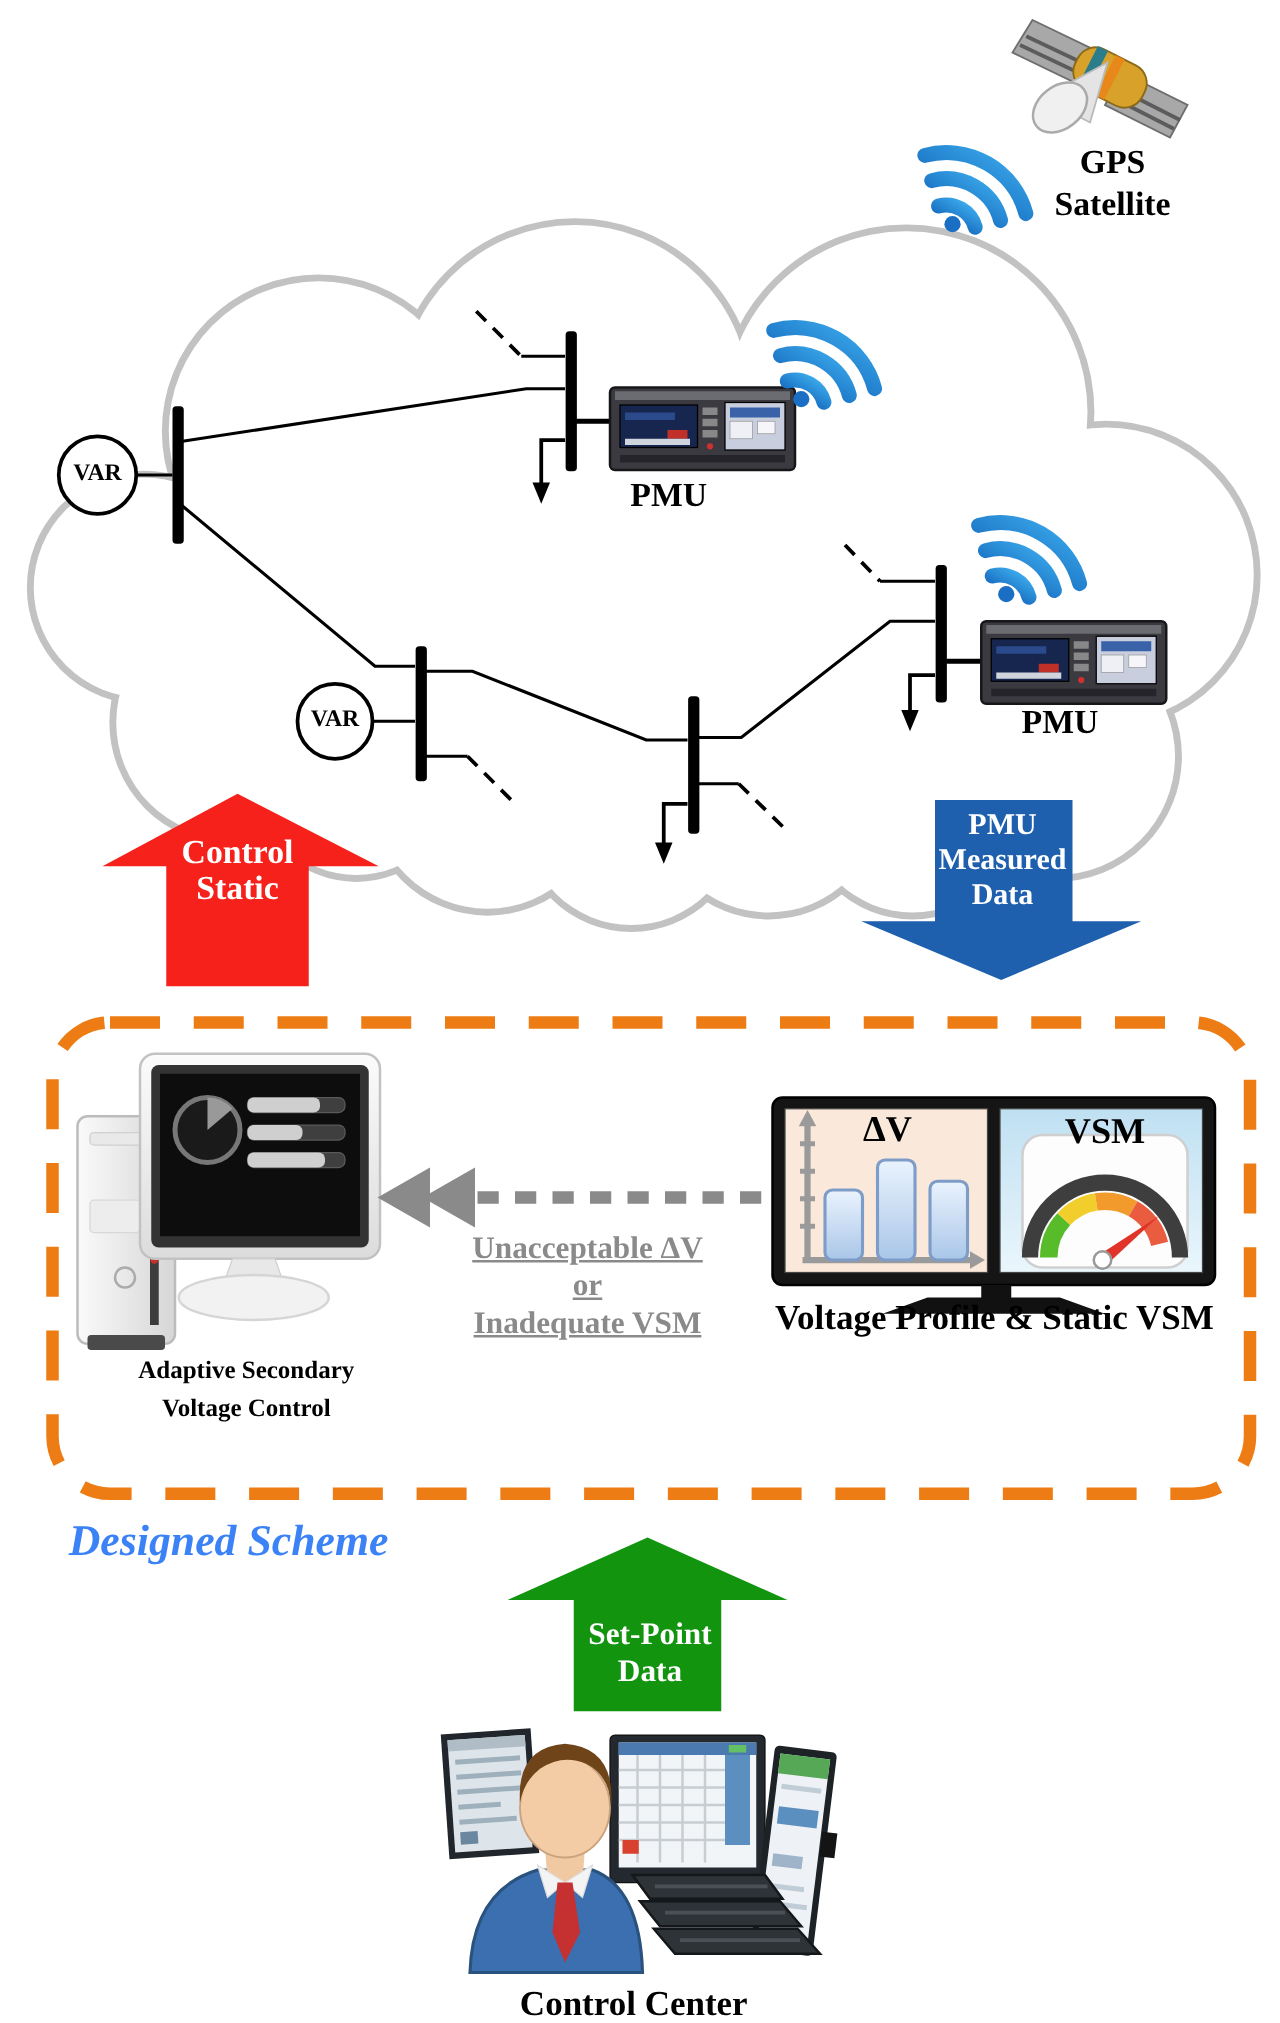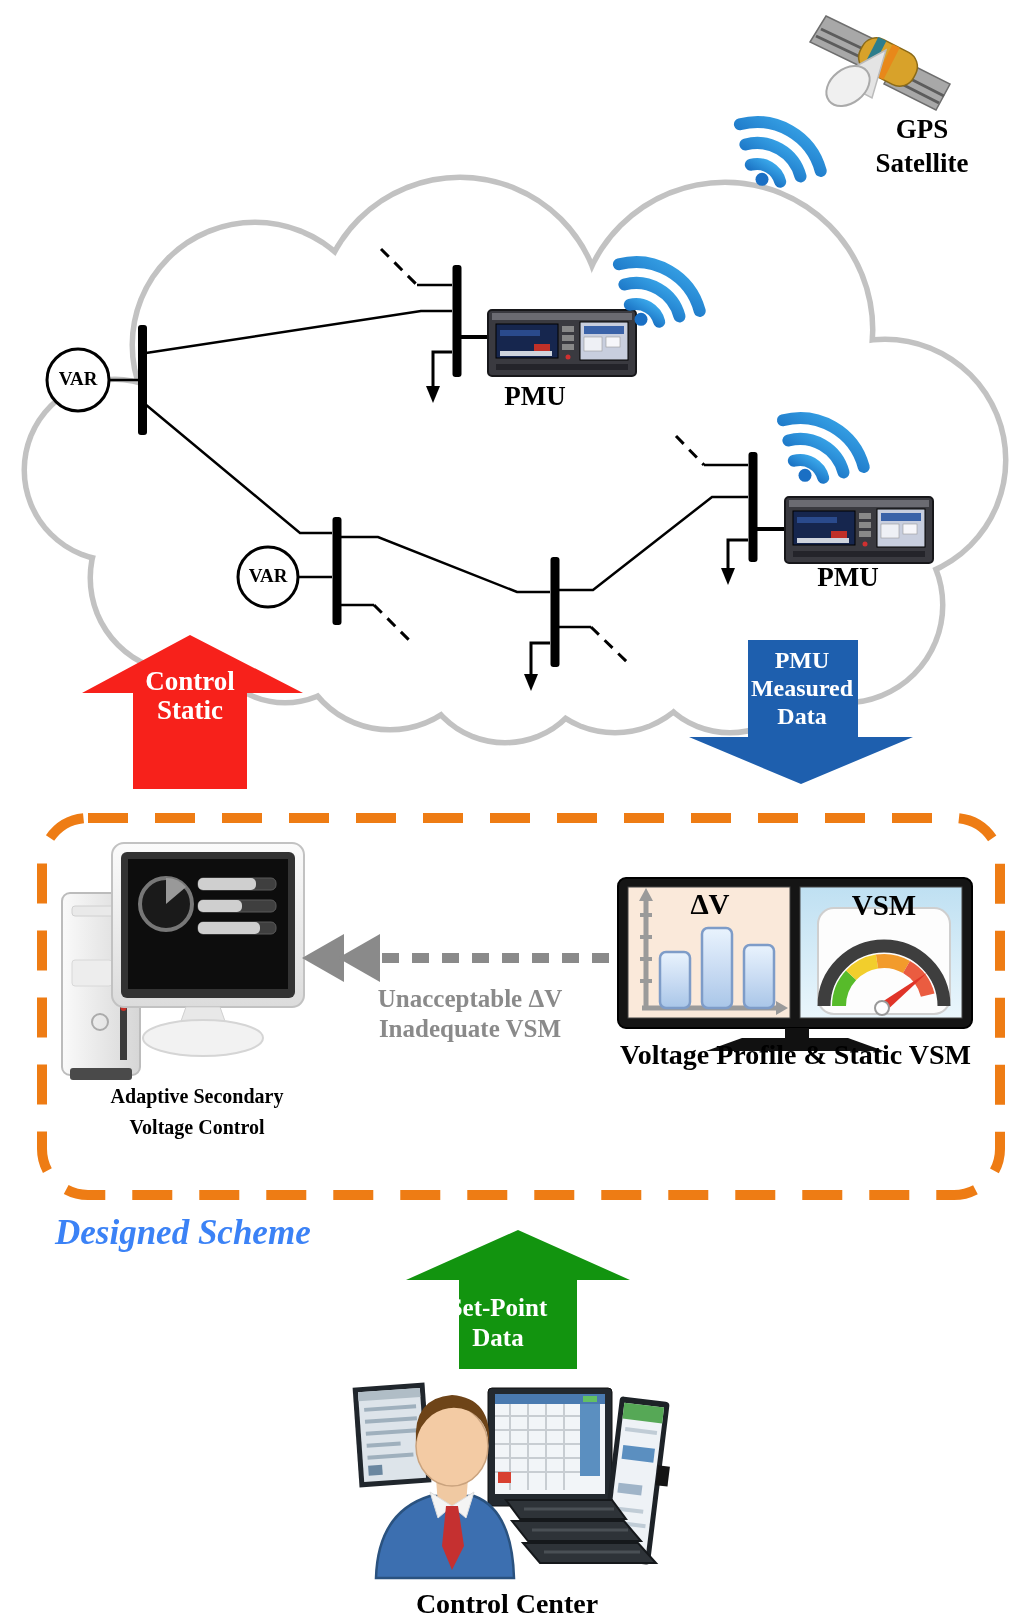--- a/index.html
+++ b/index.html
@@ -293,7 +293,7 @@
   </g>
 </svg>
 
-<div class="lbl" style="left:842px;top:112px;width:160px;font-size:27px;line-height:34px;">
+<div class="lbl" style="left:810px;top:112px;width:160px;font-size:27px;line-height:34px;">
   <span>GPS</span>
   <span>Satellite</span>
 </div>

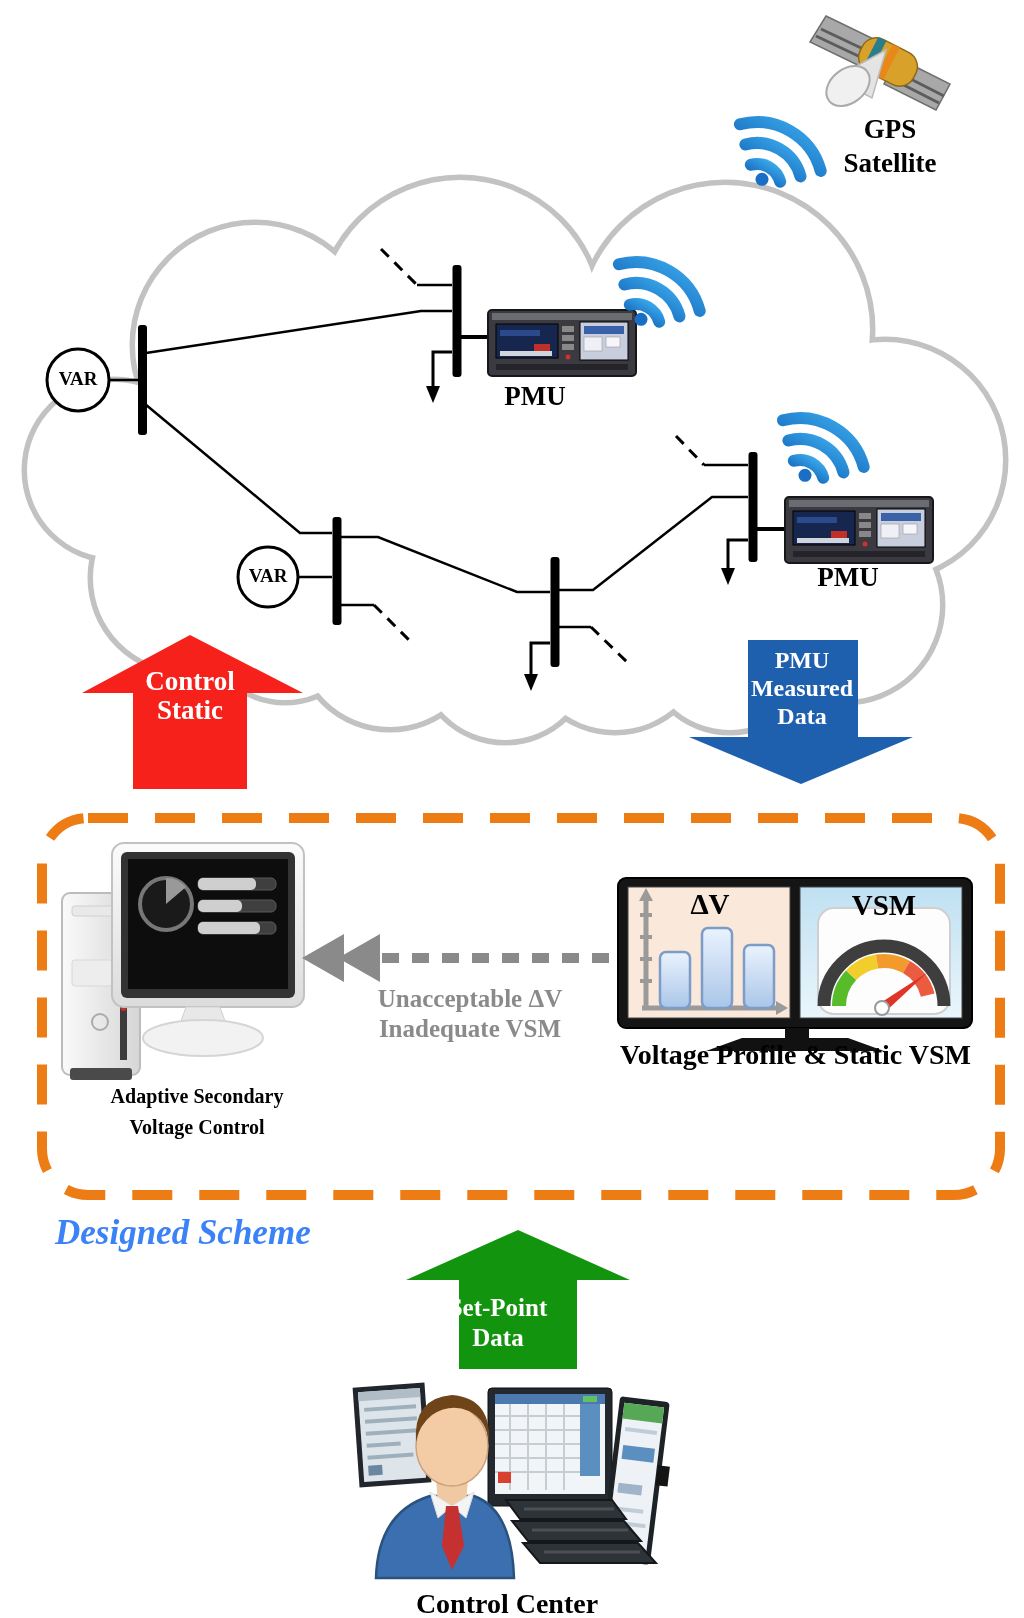--- a/index.html
+++ b/index.html
@@ -318,7 +318,7 @@
 <div class="lbl" style="left:660px;top:888px;width:100px;font-size:29px;">ΔV</div>
 <div class="lbl" style="left:834px;top:889px;width:100px;font-size:29px;">VSM</div>
 
-<div class="lbl gray" style="left:320px;top:984px;width:300px;font-size:25px;line-height:30px;">
+<div class="lbl gray" style="left:320px;top:984px;width:300px;font-size:25px;line-height:30px;text-decoration:underline;">
   <span>Unacceptable ΔV</span>
   <span>Inadequate VSM</span>
 </div>

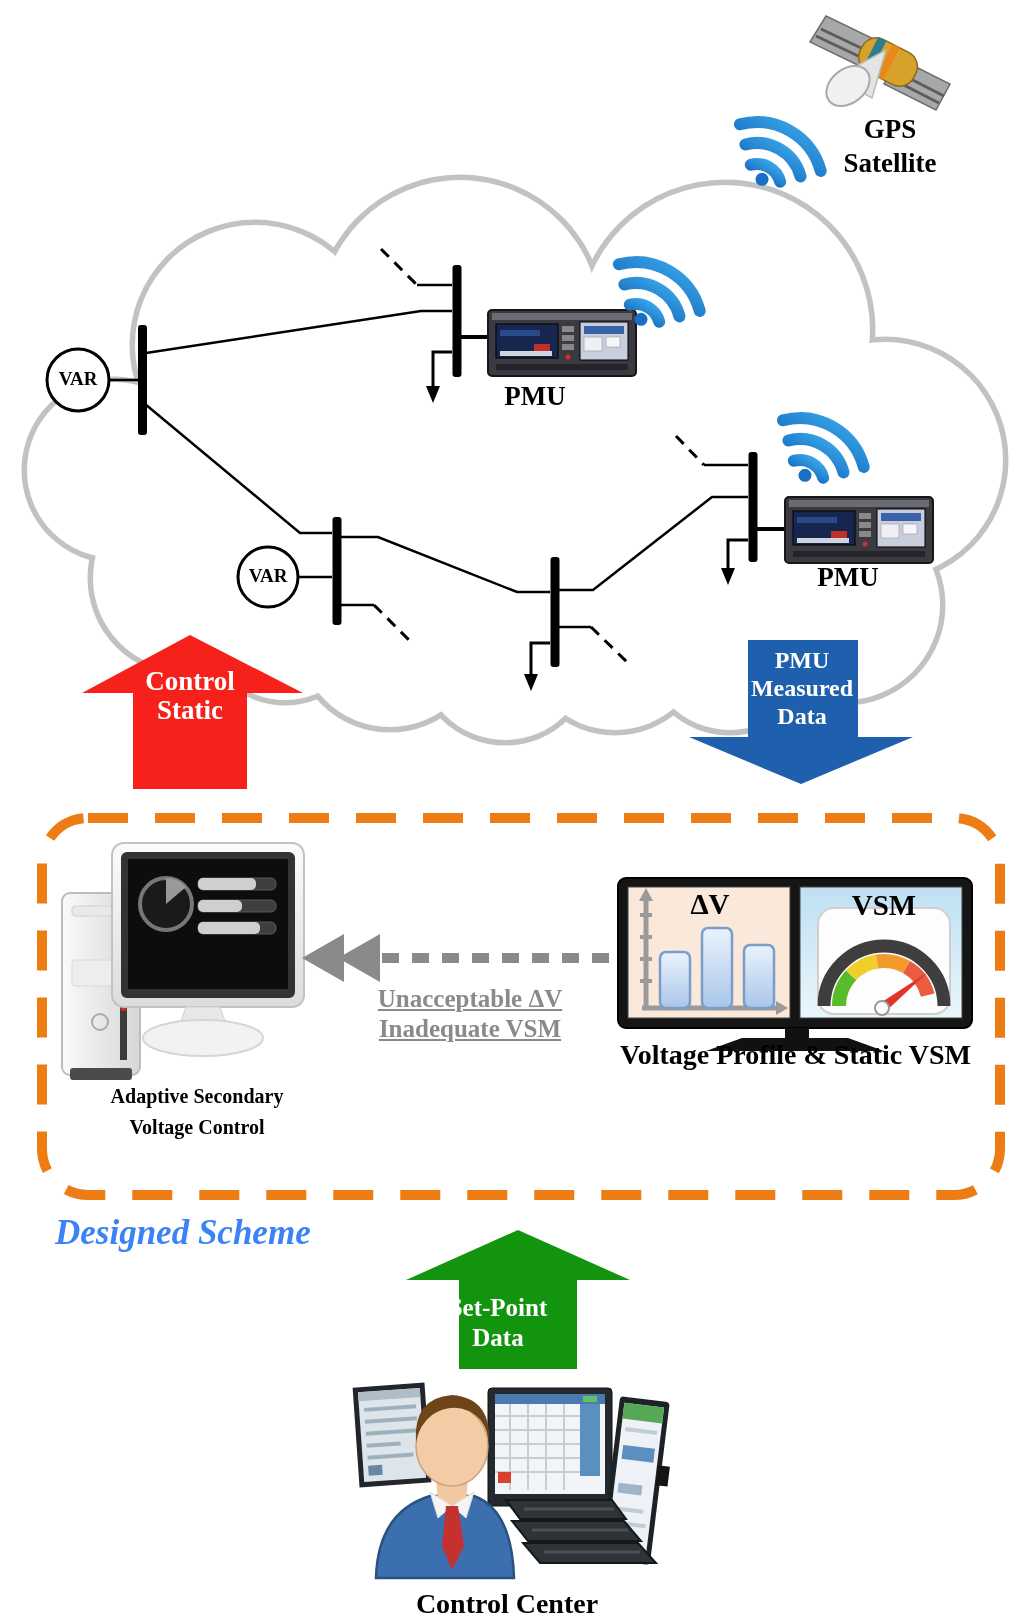--- a/index.html
+++ b/index.html
@@ -320,6 +320,7 @@
 
 <div class="lbl gray" style="left:320px;top:984px;width:300px;font-size:25px;line-height:30px;text-decoration:underline;">
   <span>Unacceptable ΔV</span>
+  <span>or</span>
   <span>Inadequate VSM</span>
 </div>
 

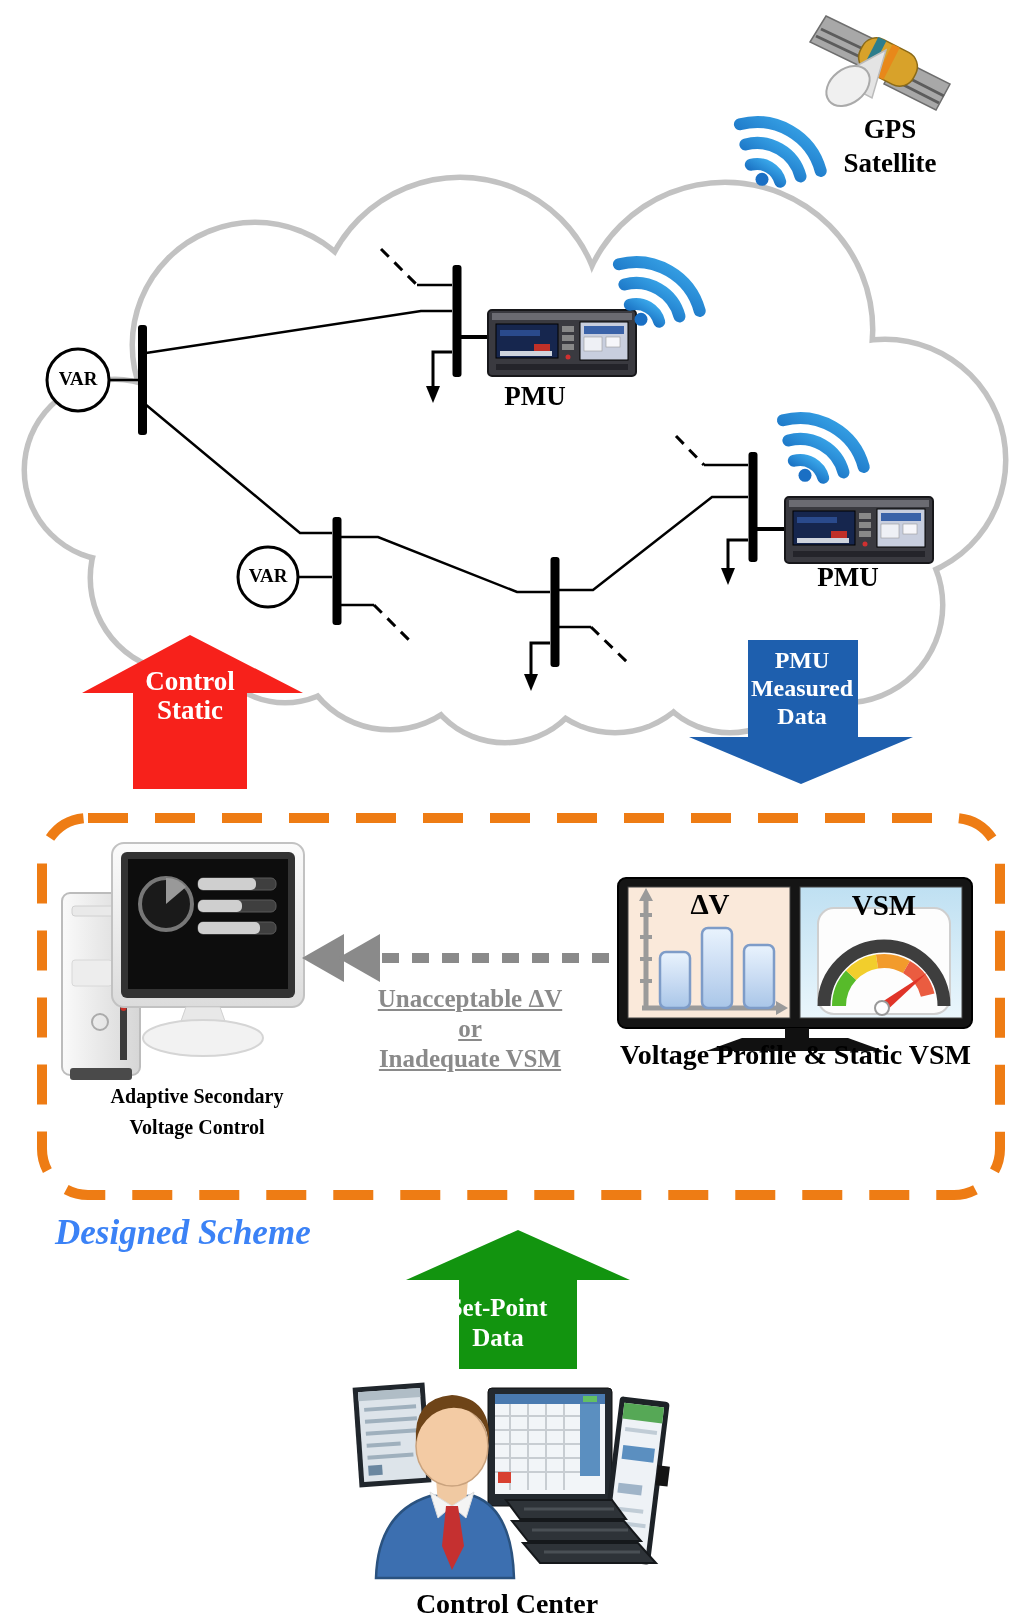--- a/index.html
+++ b/index.html
@@ -335,7 +335,7 @@
 
 <div class="lbl orange" style="left:55px;top:1213px;width:340px;font-size:35px;text-align:left;">Designed Scheme</div>
 
-<div class="lbl white" style="left:430px;top:1293px;width:136px;font-size:25px;line-height:30px;">
+<div class="lbl white" style="left:452px;top:1293px;width:136px;font-size:25px;line-height:30px;">
   <span>Set-Point</span>
   <span>Data</span>
 </div>

